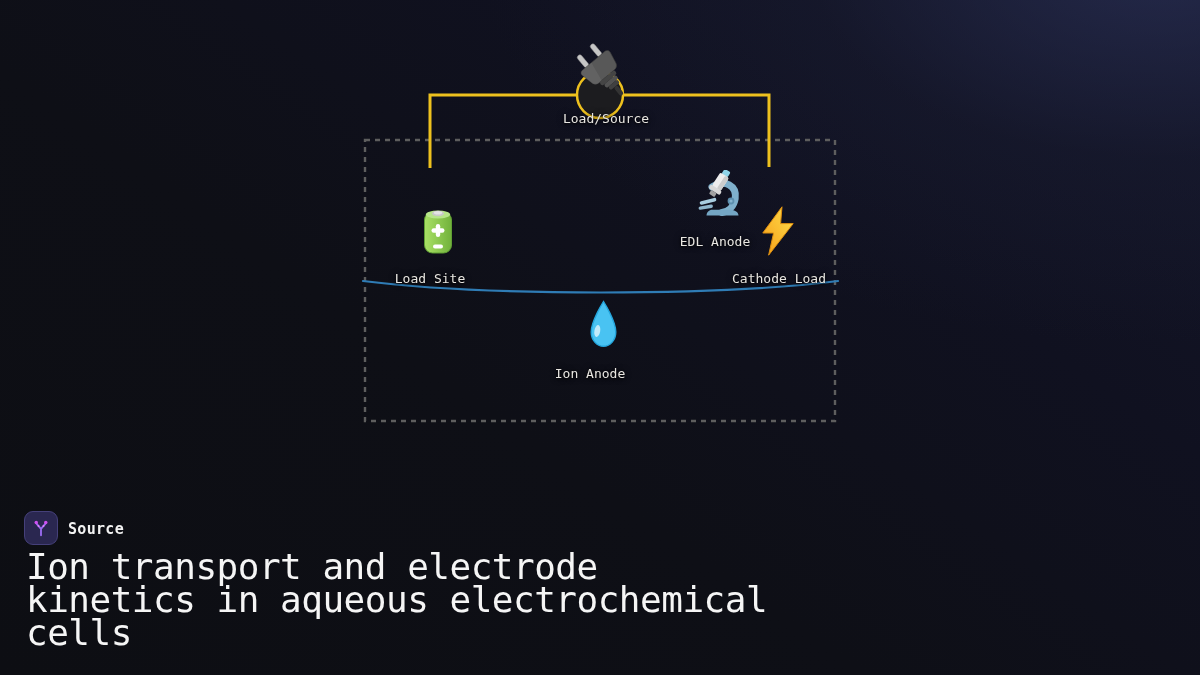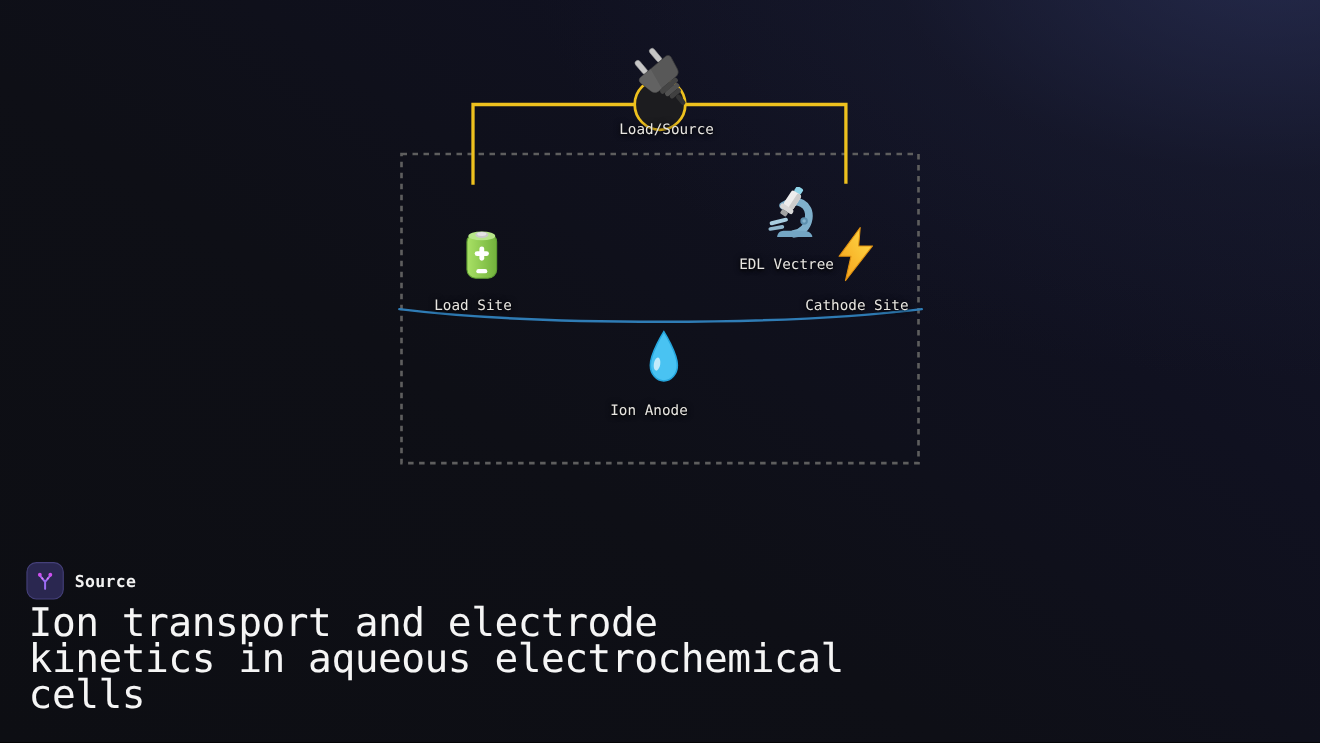--- a/index.html
+++ b/index.html
@@ -118,7 +118,7 @@
 
   <div class="dlabel" style="left:606px;top:111px;">Load/Source</div>
   <div class="dlabel" style="left:430px;top:271px;">Load Site</div>
-  <div class="dlabel" style="left:715px;top:234px;">EDL Vectree</div>
+  <div class="dlabel" style="left:715px;top:234px;">EDL Anode</div>
   <div class="dlabel" style="left:779px;top:271px;">Cathode Site</div>
   <div class="dlabel" style="left:590px;top:366px;">Ion Anode</div>
 

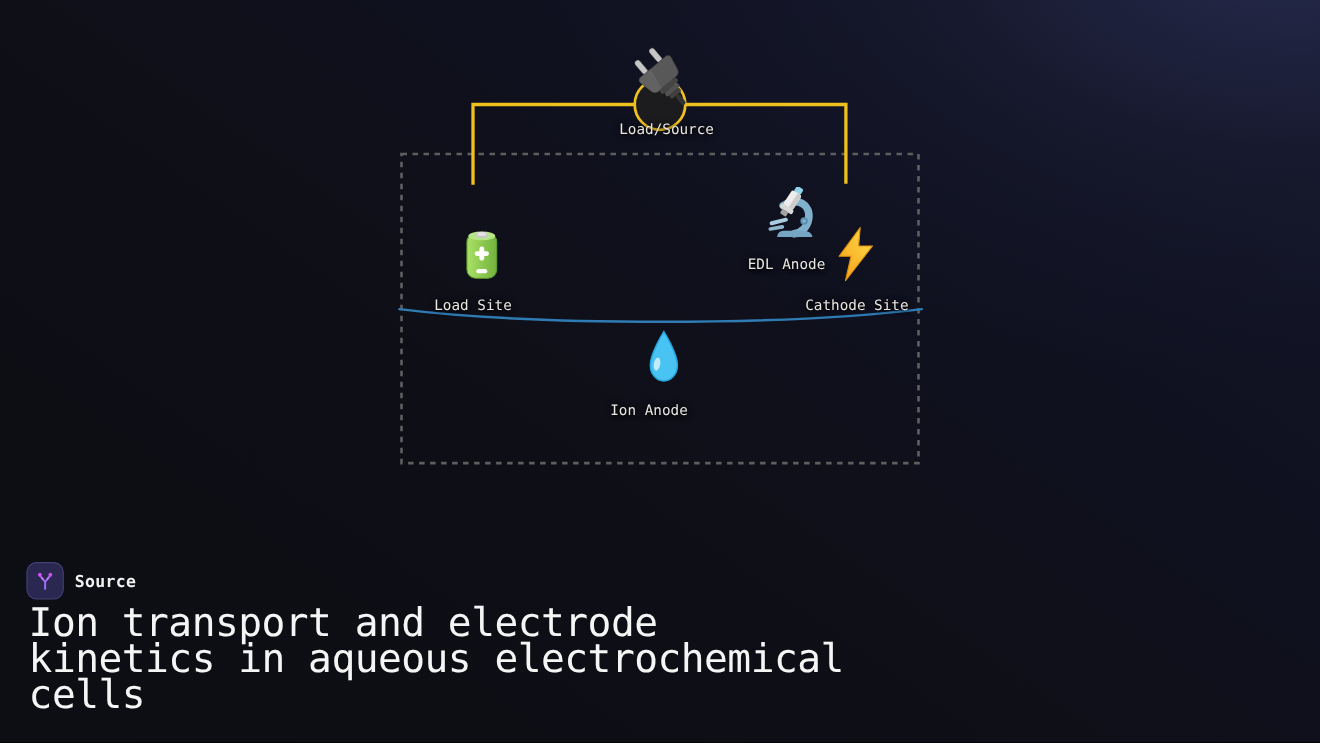--- a/index.html
+++ b/index.html
@@ -119,7 +119,7 @@
   <div class="dlabel" style="left:606px;top:111px;">Load/Source</div>
   <div class="dlabel" style="left:430px;top:271px;">Load Site</div>
   <div class="dlabel" style="left:715px;top:234px;">EDL Anode</div>
-  <div class="dlabel" style="left:779px;top:271px;">Cathode Site</div>
+  <div class="dlabel" style="left:779px;top:271px;">Cathode Load</div>
   <div class="dlabel" style="left:590px;top:366px;">Ion Anode</div>
 
   <div class="logo-badge">

